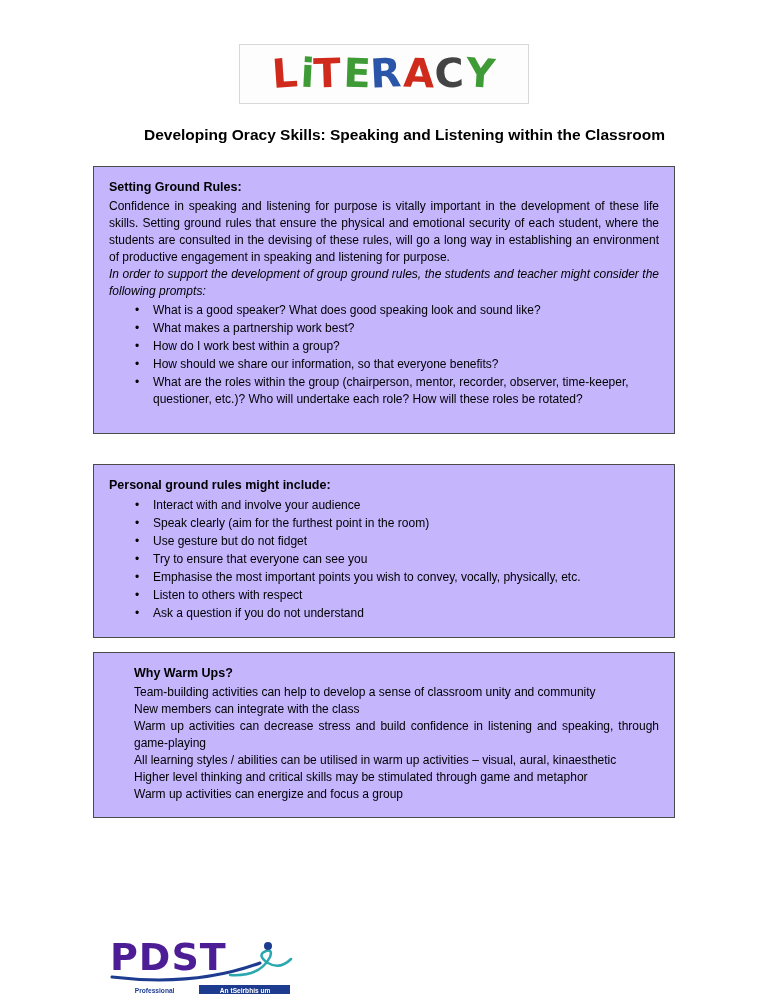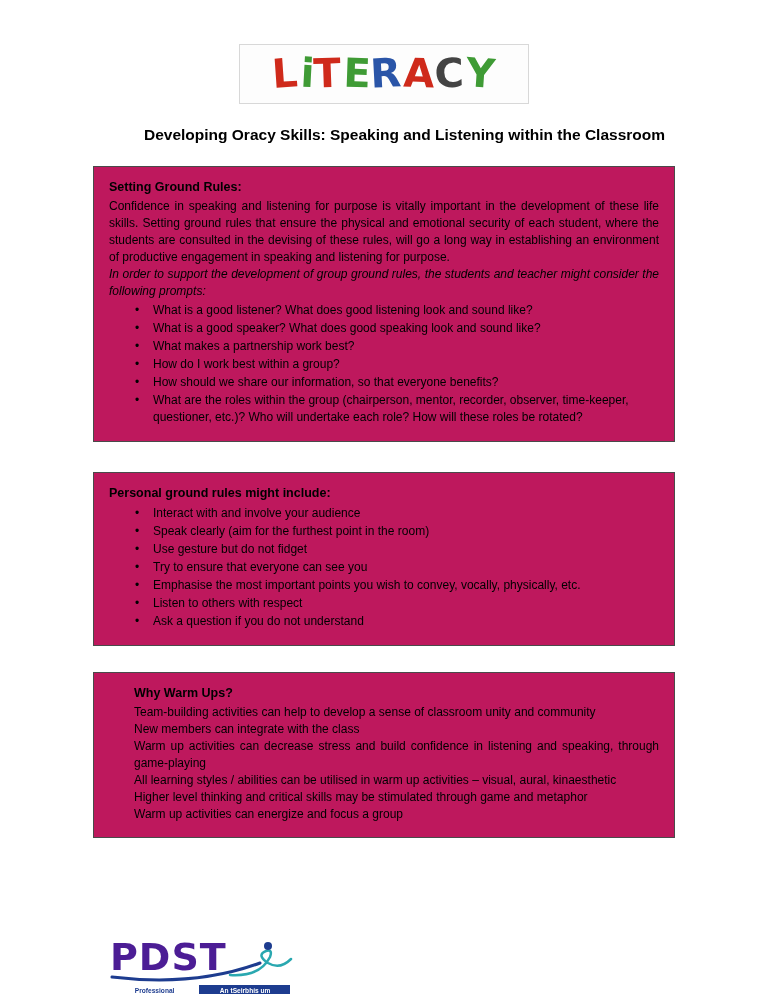--- a/index.html
+++ b/index.html
@@ -52,7 +52,7 @@
     padding: 12px 15px 14px 15px;
     font-size: 12px;
     line-height: 1.42;
-    background: #be185d;
+    background: #c4b5fd;
   }
   .box-1 { margin-top: 22px; min-height: 268px; }
   .box-2 { margin-top: 30px; min-height: 168px; }

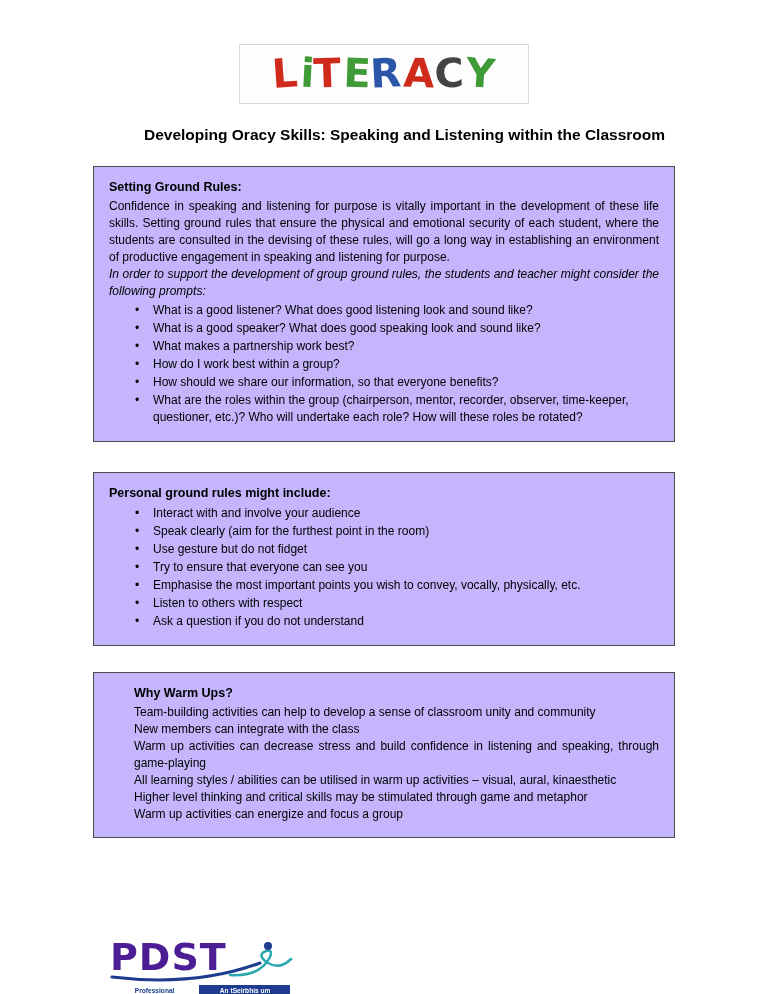--- a/index.html
+++ b/index.html
@@ -133,7 +133,6 @@
     <p class="justified">Confidence in speaking and listening for purpose is vitally important in the development of these life skills. Setting ground rules that ensure the physical and emotional security of each student, where the students are consulted in the devising of these rules, will go a long way in establishing an environment of productive engagement in speaking and listening for purpose.</p>
     <p class="justified">In order to support the development of group ground rules, the students and teacher might consider the following prompts:</p>
     <ul class="bullets">
-        <li>What is a good listener? What does good listening look and sound like?</li>
         <li>What is a good speaker? What does good speaking look and sound like?</li>
         <li>What makes a partnership work best?</li>
         <li>How do I work best within a group?</li>

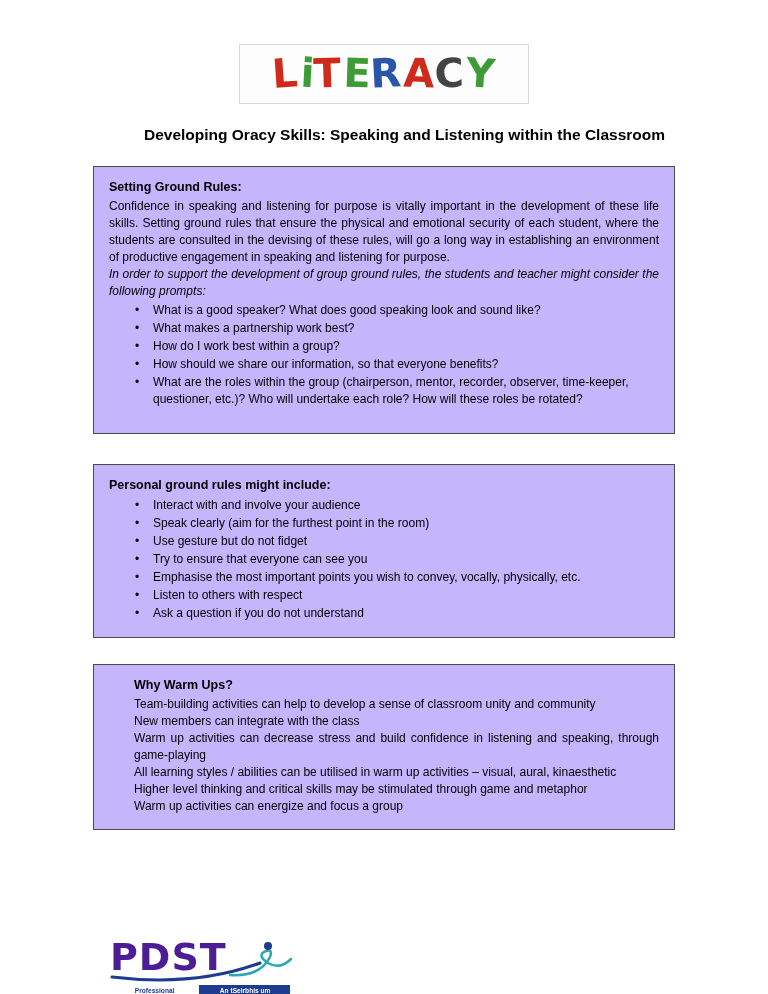--- a/index.html
+++ b/index.html
@@ -56,7 +56,7 @@
   }
   .box-1 { margin-top: 22px; min-height: 268px; }
   .box-2 { margin-top: 30px; min-height: 168px; }
-  .box-3 { margin-top: 26px; min-height: 152px; padding-left: 40px; }
+  .box-3 { margin-top: 14px; min-height: 152px; padding-left: 40px; }
 
   .box-heading { font-weight: bold; font-size: 12.5px; margin-bottom: 1px; }
   .box p.justified { text-align: justify; }

